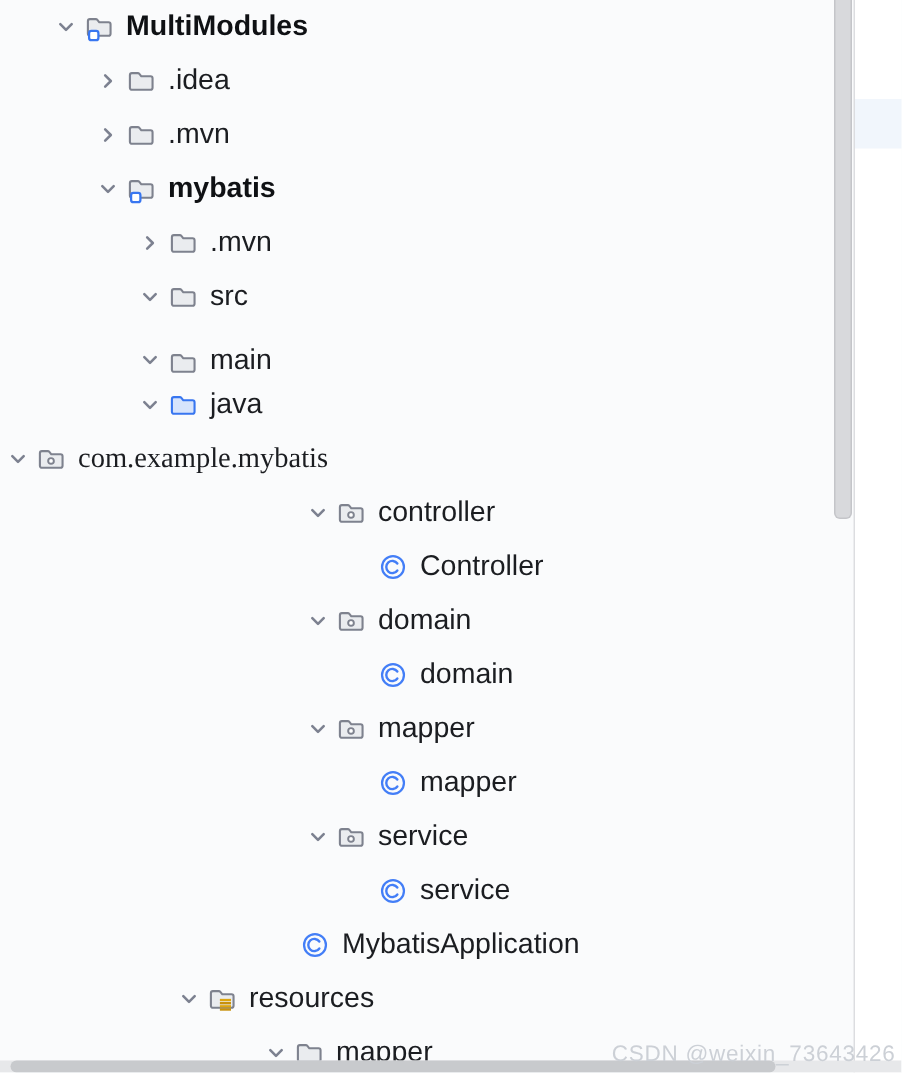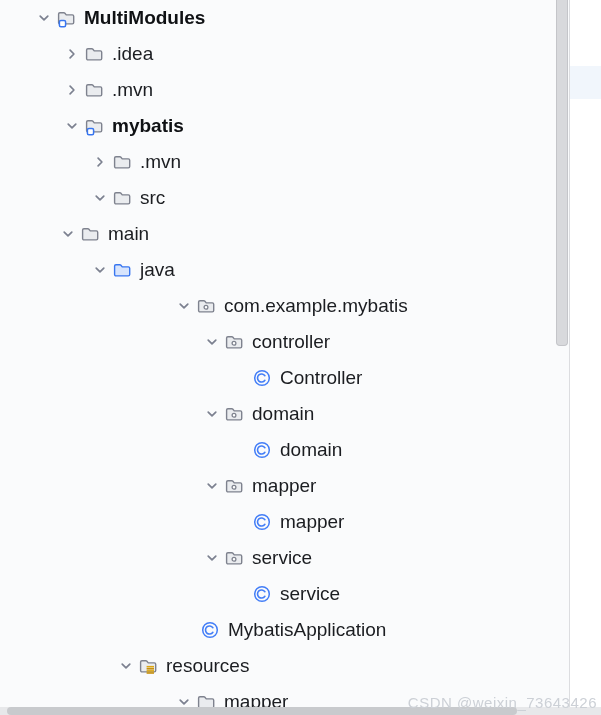--- a/index.html
+++ b/index.html
@@ -155,7 +155,7 @@
         </span>
         <span class="lbl">src</span>
       </div>
-      <div class="row" style="padding-left: 56px;">
+      <div class="row" style="padding-left: 88px; align-items: flex-end;">
         <span class="chev">
           <svg width="16" height="16" viewBox="0 0 16 16">
             <path d="M4.2 6.1 8 9.9l3.8-3.8" fill="none" stroke="#7c8190" stroke-width="1.7" stroke-linecap="round" stroke-linejoin="round"></path>

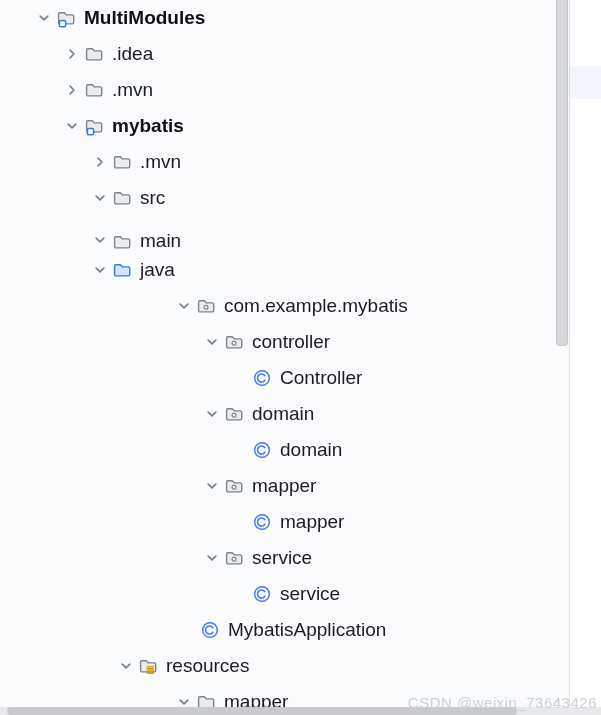--- a/index.html
+++ b/index.html
@@ -181,7 +181,7 @@
         </span>
         <span class="lbl">java</span>
       </div>
-      <div class="row selected" style="padding-left: 172px;">
+      <div class="row selected" style=" font-family: Liberation Serif, serif;">
         <span class="chev">
           <svg width="16" height="16" viewBox="0 0 16 16">
             <path d="M4.2 6.1 8 9.9l3.8-3.8" fill="none" stroke="#7c8190" stroke-width="1.7" stroke-linecap="round" stroke-linejoin="round"></path>

